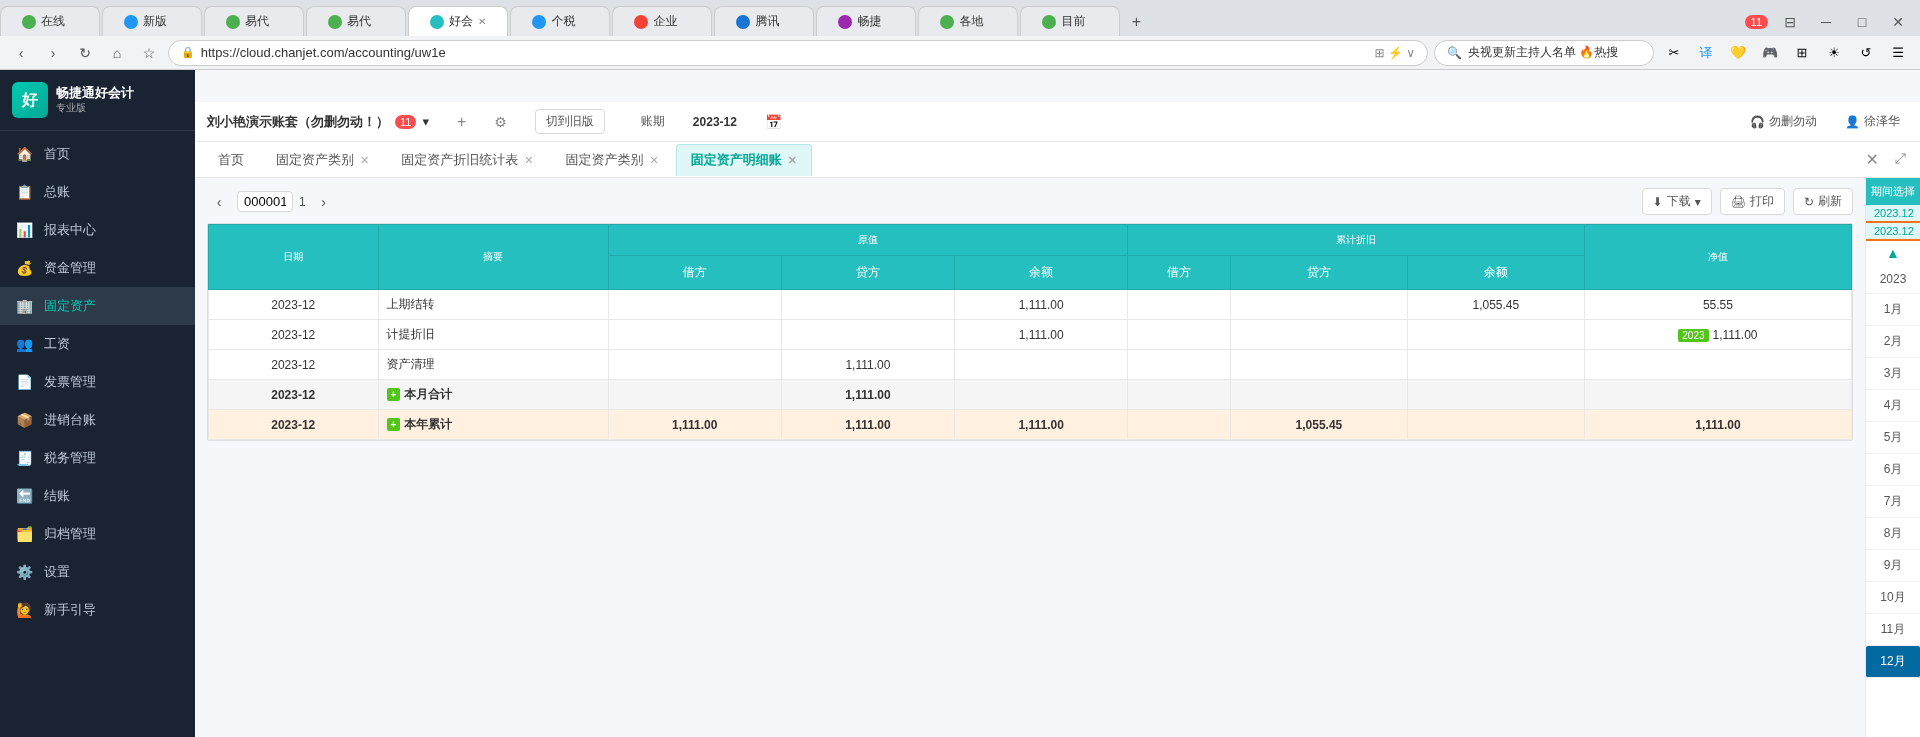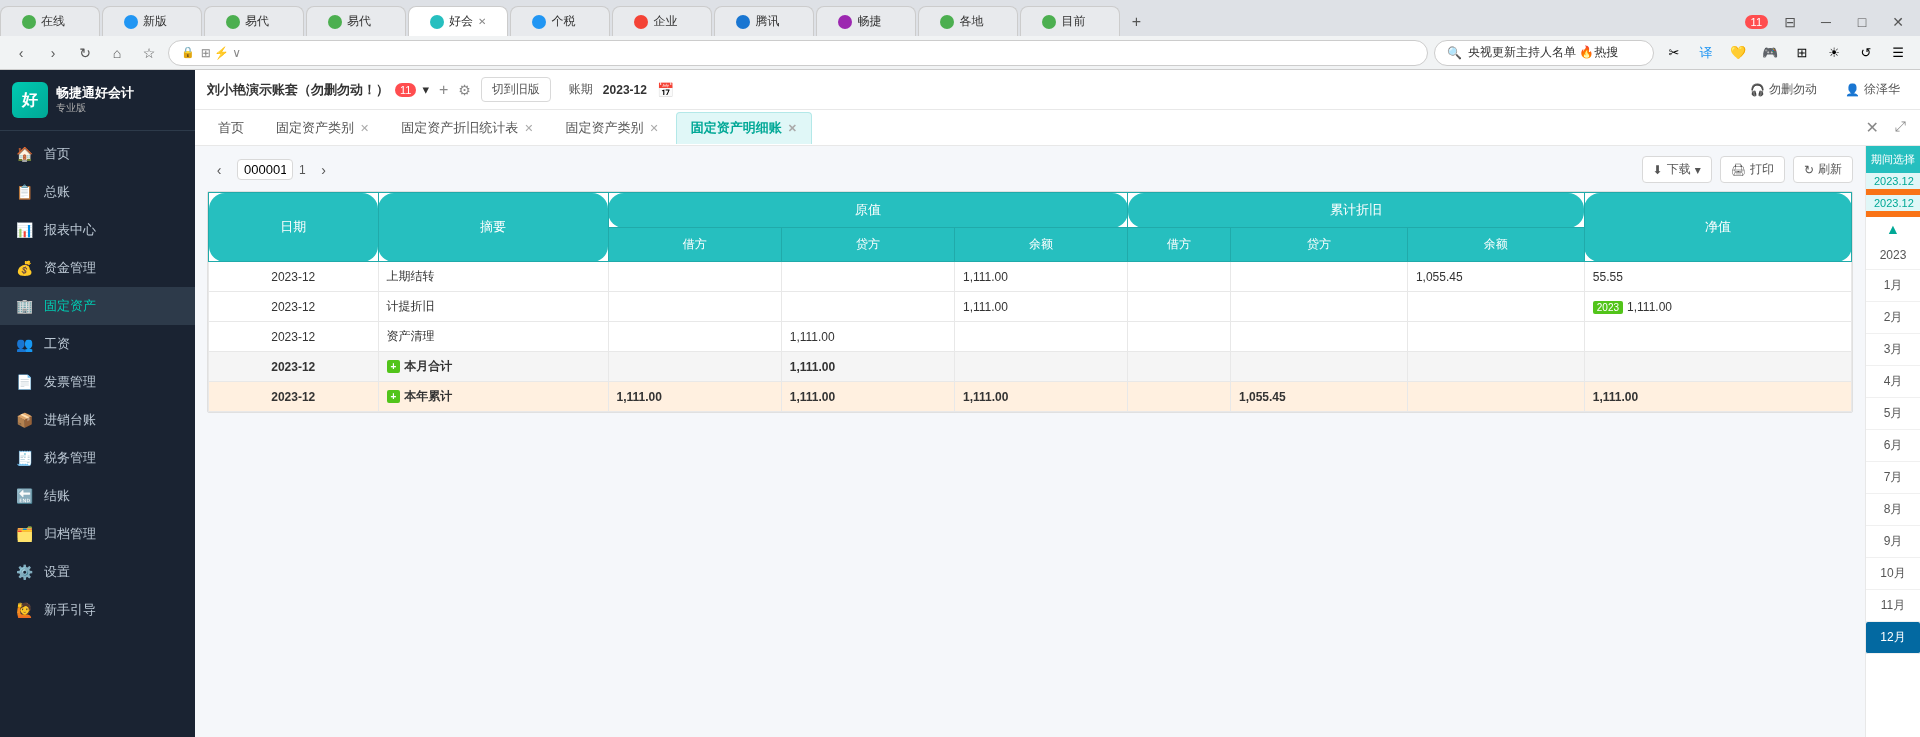--- a/index.html
+++ b/index.html
@@ -159,6 +159,7 @@
     <div class="nav-btn">☆</div>
     <div class="address-box">
       <span class="lock-icon">🔒</span>
+      <span class="address-text">https://cloud.chanjet.com/accounting/uw1e</span>
       <span style="color:#888;font-size:12px;">⊞ ⚡ ∨</span>
     </div>
     <div class="search-box">

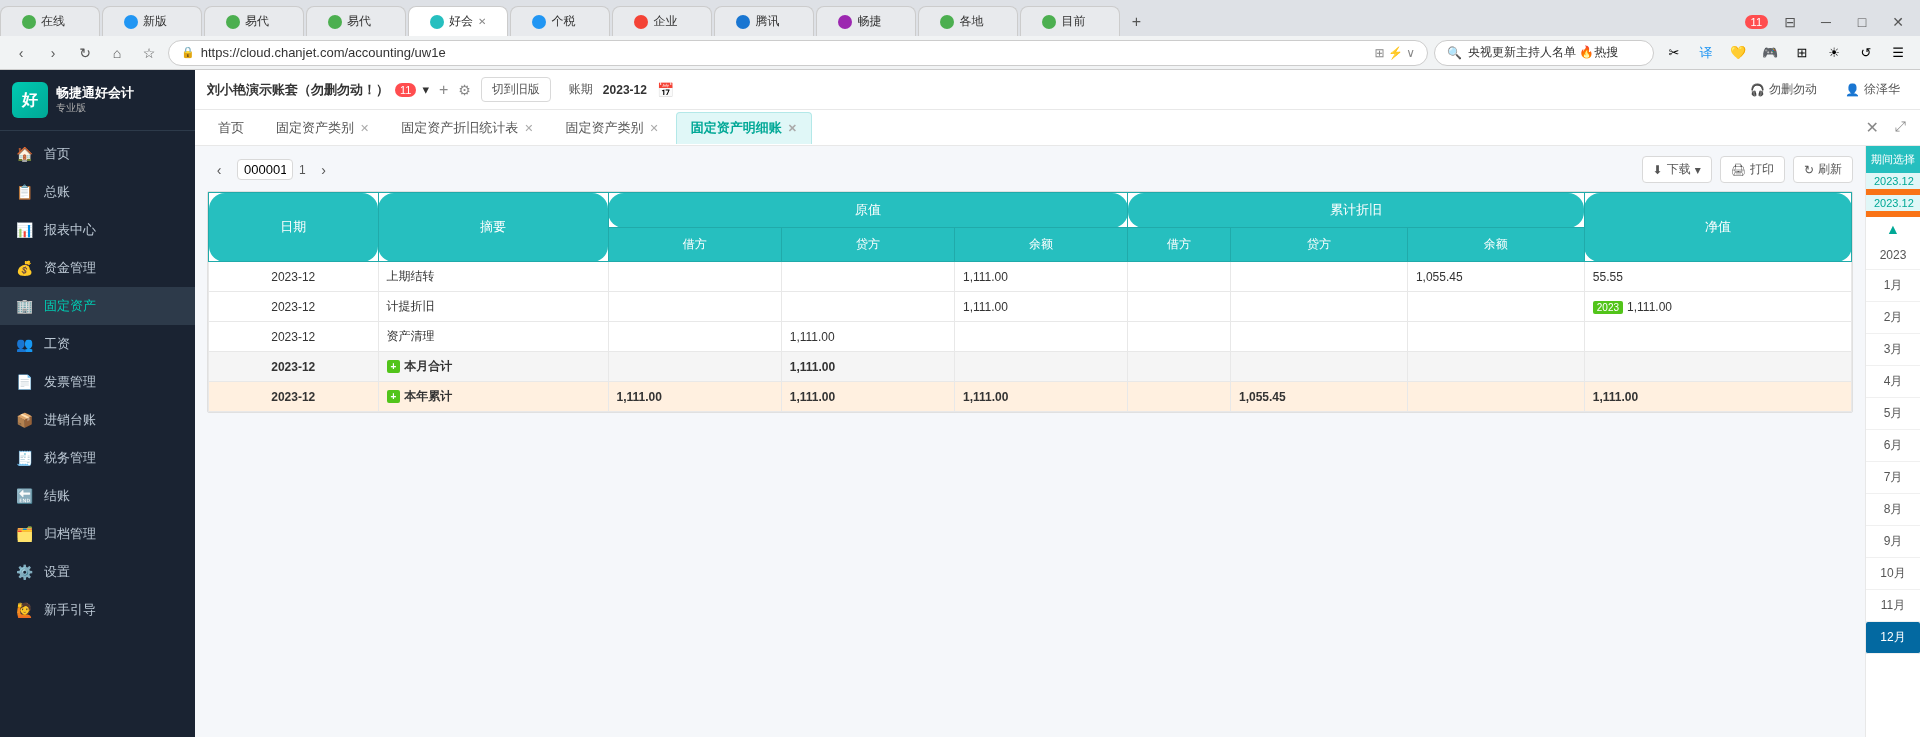--- a/index.html
+++ b/index.html
@@ -43,7 +43,7 @@
     .main-content { flex: 1; display: flex; flex-direction: column; background: #f5f7fa; overflow: hidden; }
 
     
-    .top-bar { display: flex; align-items: center; background: #fff; border-bottom: 1px solid #e8e8e8; height: 40px; padding: 0 12px; gap: 10px; }
+    .top-bar { display: flex; align-items: center; background: #fff; border-bottom: 1px solid #e8e8e8; height: 40px; padding: 0 12px; gap: 28px; margin-top: 32px; }
     .account-selector { display: flex; align-items: center; gap: 6px; color: #333; font-size: 13px; cursor: pointer; }
     .account-name { color: #333; font-size: 13px; font-weight: bold; }
     .badge-count { background: #ff4d4f; color: #fff; border-radius: 10px; padding: 1px 5px; font-size: 11px; }

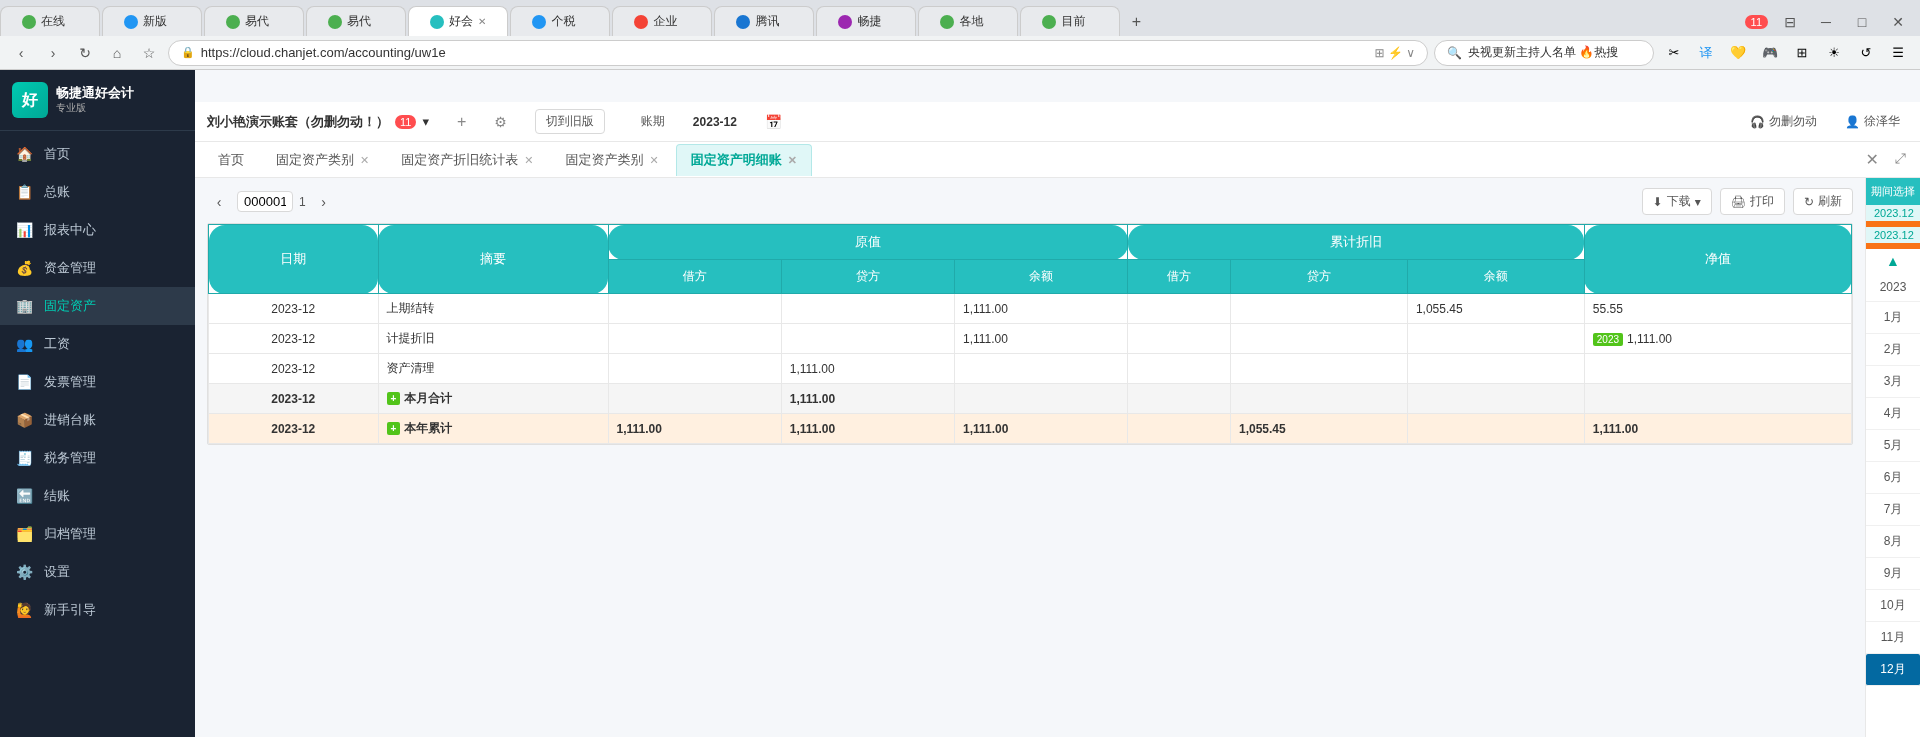--- a/index.html
+++ b/index.html
@@ -84,7 +84,7 @@
     
     .period-panel { width: 55px; background: #fff; border-left: 1px solid #e8e8e8; display: flex; flex-direction: column; font-size: 12px; overflow-y: auto; }
     .period-header { background: #26bfbf; color: #fff; text-align: center; padding: 6px 4px; font-size: 11px; }
-    .period-selected { background: #e0f7f7; color: #00a896; font-size: 11px; padding: 2px 8px; text-align: center; border-bottom: 6px solid #f97316; }
+    .period-selected { background: #e0f7f7; color: #00a896; font-size: 11px; padding: 2px 8px; text-align: center; border-bottom: 2px solid #f97316; }
     .period-item { text-align: center; padding: 7px 4px; color: #555; cursor: pointer; border-bottom: 1px solid #f0f0f0; font-size: 12px; }
     .period-item.active { background: #0369a1; color: #fff; border-radius: 2px; }
 

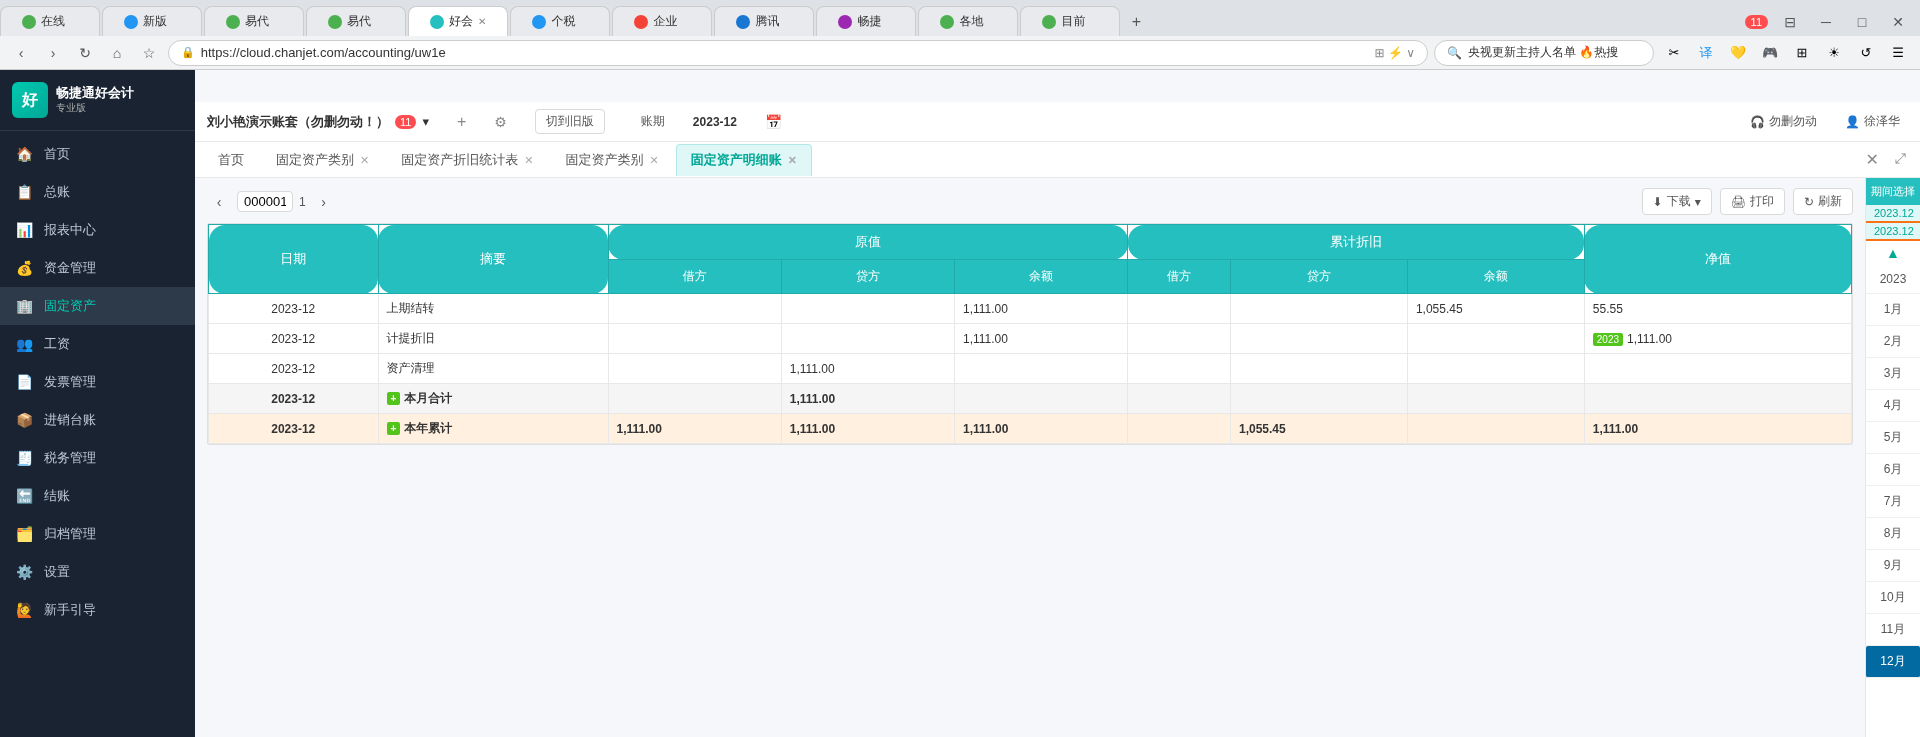--- a/index.html
+++ b/index.html
@@ -73,7 +73,7 @@
     .ledger-table-wrap { background: #fff; border: 1px solid #e0e0e0; border-radius: 2px; overflow: hidden; }
     .ledger-table { width: 100%; border-collapse: collapse; font-size: 12px; }
     .ledger-table th { background: #26bfbf; color: #fff; text-align: center; padding: 8px 6px; font-weight: normal; border: 1px solid #20aaaa; }
-    .ledger-table th.group-header { font-size: 13px; border-radius: 16px; }
+    .ledger-table th.group-header { font-size: 10px; }
     .ledger-table td { padding: 6px 8px; border: 1px solid #e8e8e8; color: #333; text-align: center; }
     .ledger-table td.num { text-align: left; }
     .ledger-table td.label { text-align: left; }

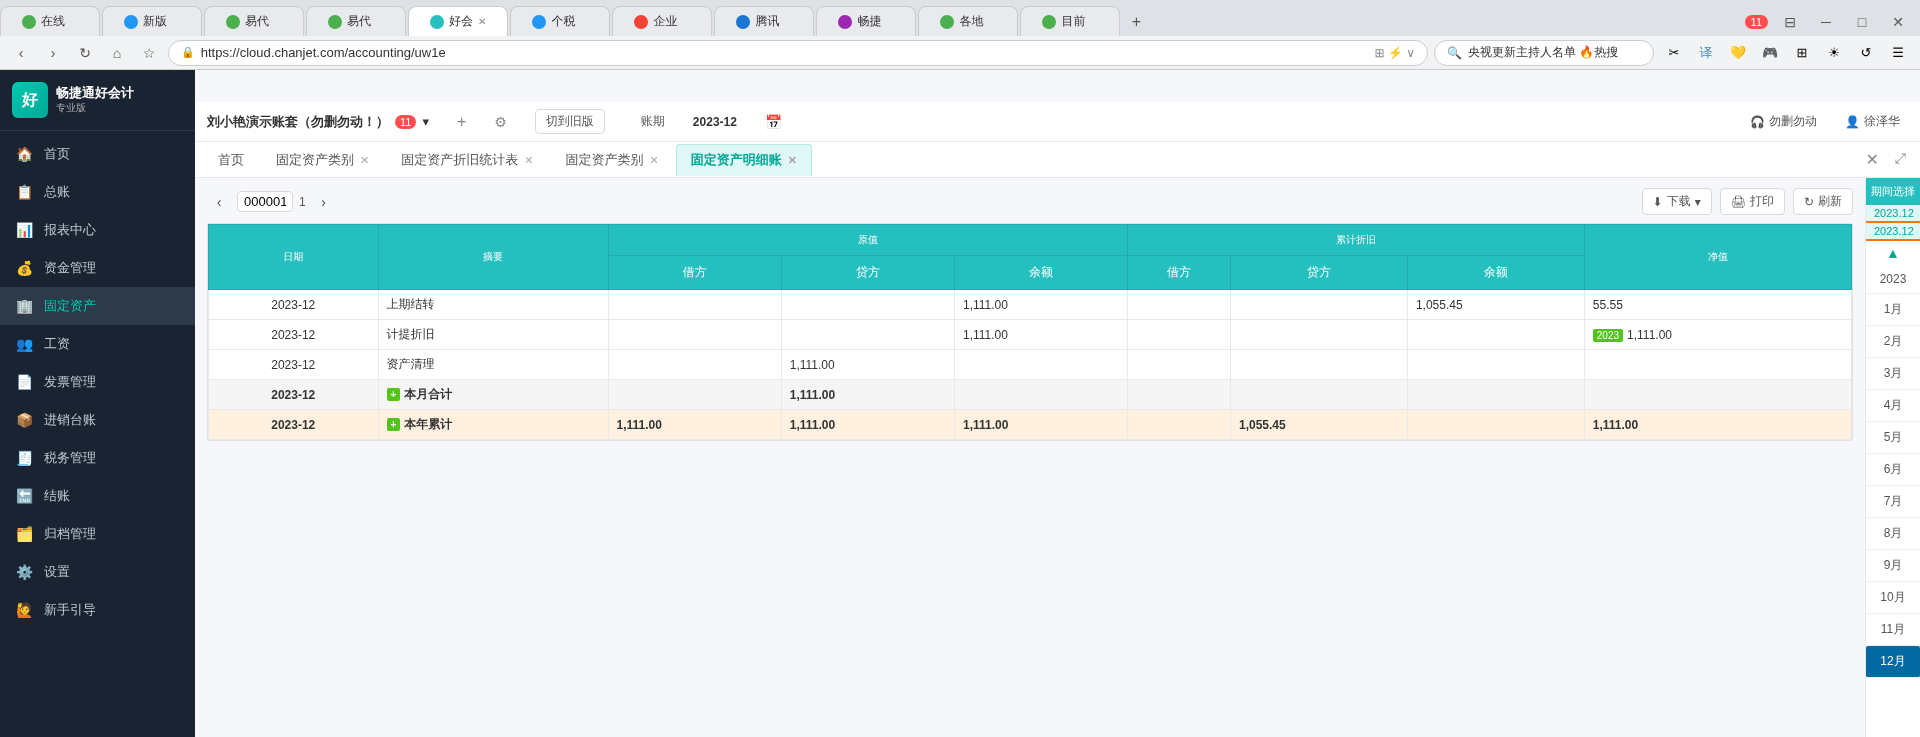--- a/index.html
+++ b/index.html
@@ -75,7 +75,7 @@
     .ledger-table th { background: #26bfbf; color: #fff; text-align: center; padding: 8px 6px; font-weight: normal; border: 1px solid #20aaaa; }
     .ledger-table th.group-header { font-size: 10px; }
     .ledger-table td { padding: 6px 8px; border: 1px solid #e8e8e8; color: #333; text-align: center; }
-    .ledger-table td.num { text-align: left; }
+    .ledger-table td.num { text-align: center; }
     .ledger-table td.label { text-align: left; }
     .summary-row td { background: #f5f5f5; font-weight: bold; }
     .summary-row-year td { background: #fff0e0; font-weight: bold; }

